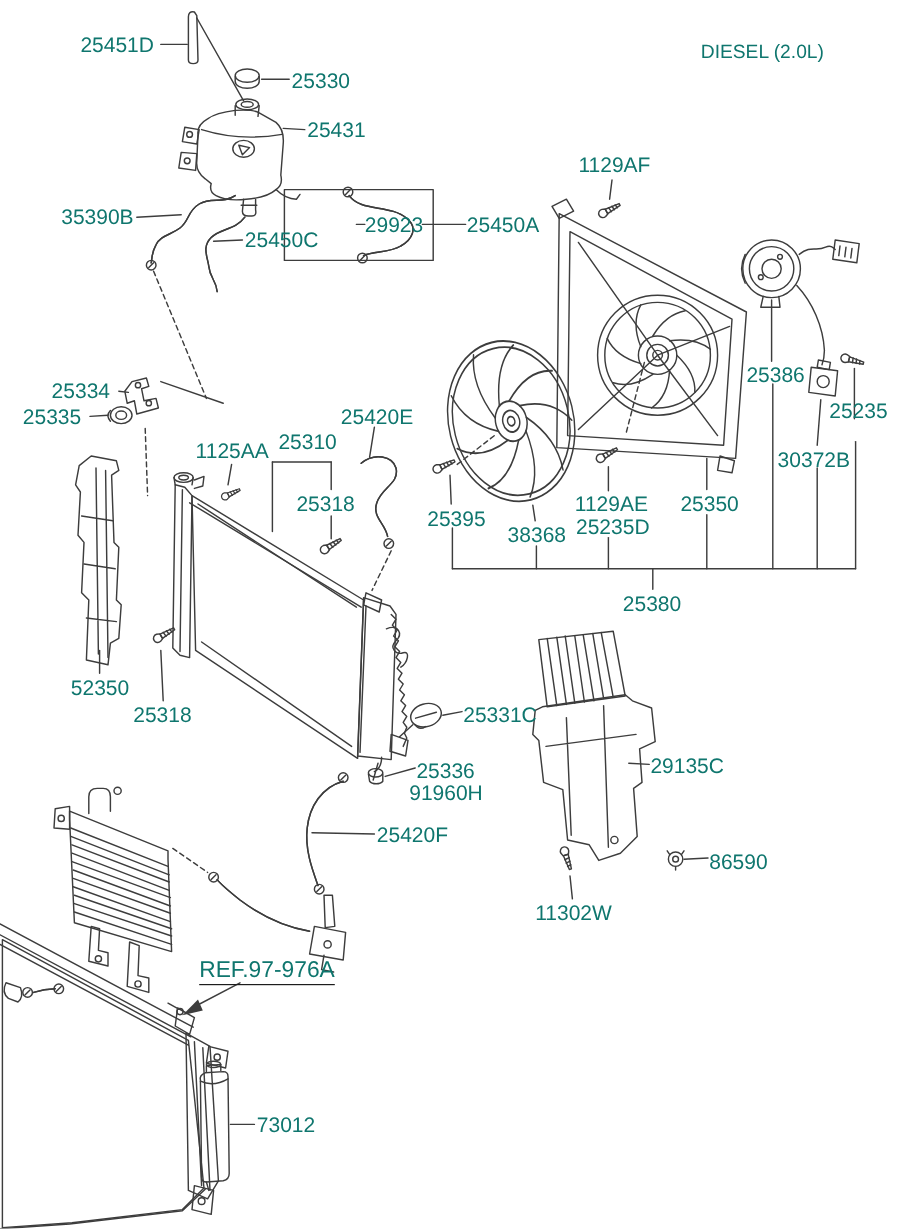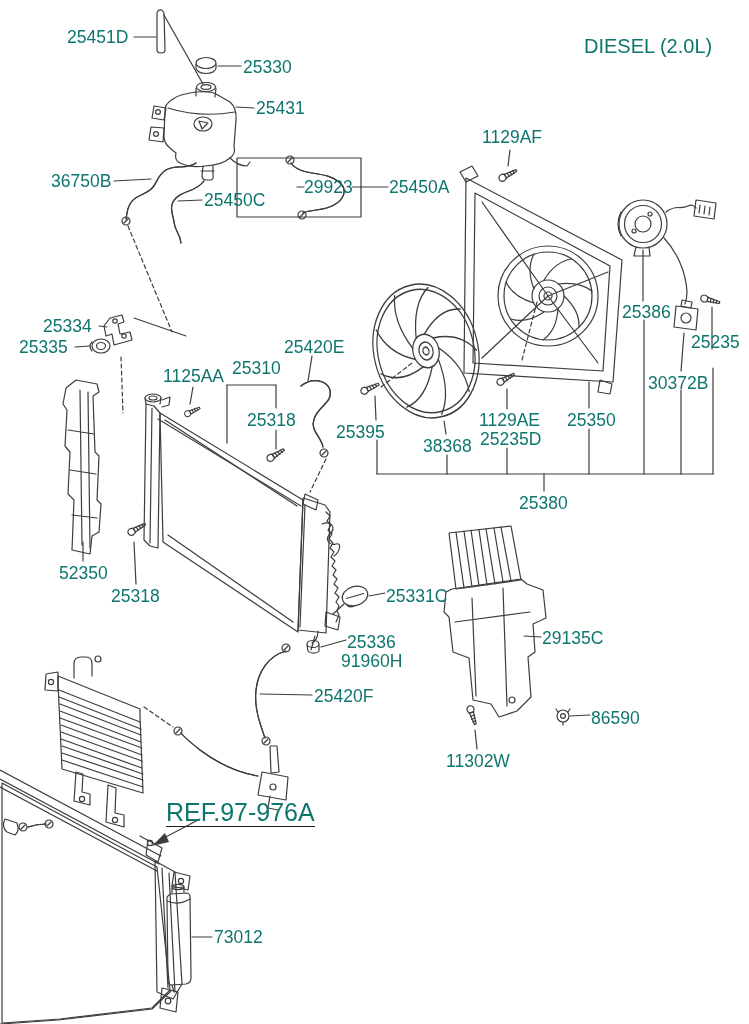--- a/index.html
+++ b/index.html
@@ -7,7 +7,7 @@
          font-family:"Liberation Sans",sans-serif;}
   #art{position:absolute;left:0;top:0;}
   .lbl{position:absolute;font:17.5px/1.05 "Liberation Sans",sans-serif;color:#0f766e;white-space:nowrap;}
-  .title{font-size:20px;}
+  .title{font-size:16px;}
   .ref{font-size:25px;border-bottom:1.8px solid #1c1c1c;padding-bottom:1px;}
   
   #art path,#art line,#art circle,#art ellipse,#art rect,#art polyline{

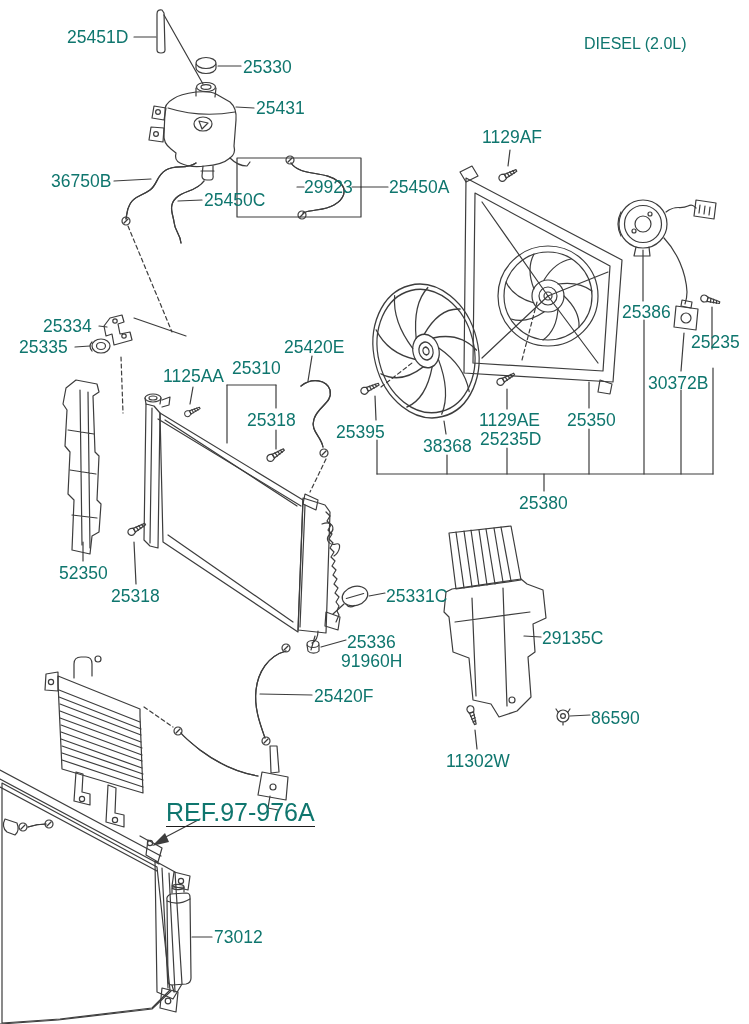--- a/index.html
+++ b/index.html
@@ -353,7 +353,7 @@
 <div class="lbl" style="left:243px;top:58px">25330</div>
 <div class="lbl" style="left:256px;top:99px">25431</div>
 <div class="lbl" style="left:482px;top:128px">1129AF</div>
-<div class="lbl" style="left:51px;top:172px">36750B</div>
+<div class="lbl" style="left:51px;top:172px">35390B</div>
 <div class="lbl" style="left:204px;top:191px">25450C</div>
 <div class="lbl" style="left:304px;top:178px">29923</div>
 <div class="lbl" style="left:389px;top:178px">25450A</div>

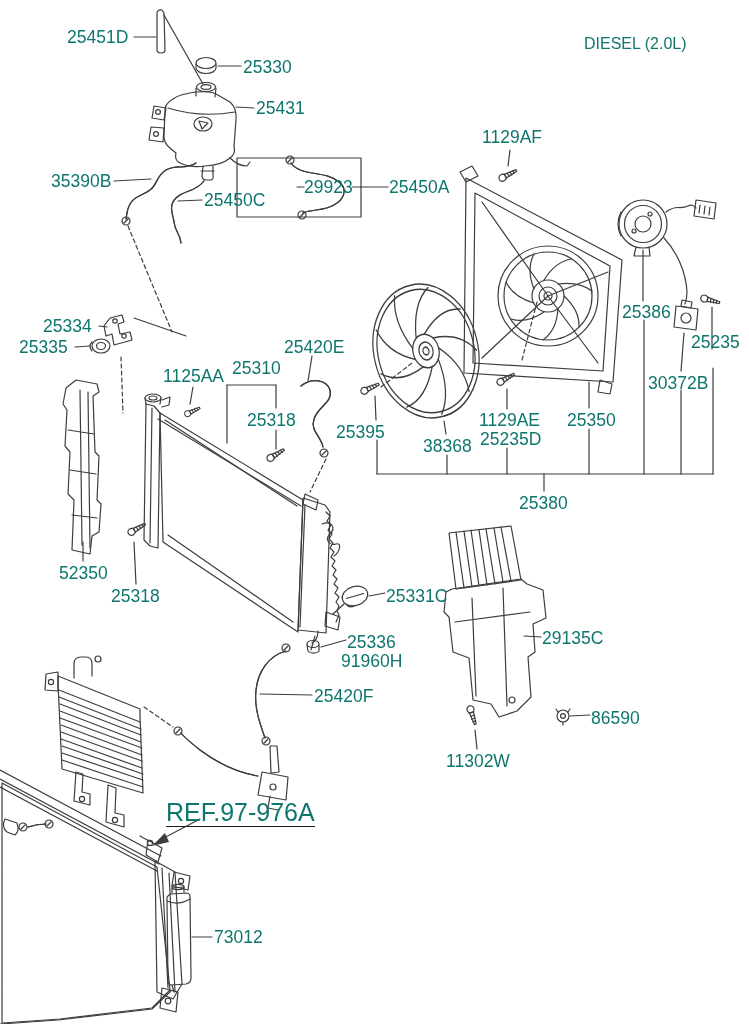--- a/index.html
+++ b/index.html
@@ -363,7 +363,7 @@
 <div class="lbl" style="left:232px;top:359px">25310</div>
 <div class="lbl" style="left:284px;top:338px">25420E</div>
 <div class="lbl" style="left:247px;top:411px">25318</div>
-<div class="lbl" style="left:336px;top:423px">25395</div>
+<div class="lbl" style="left:356px;top:423px">25395</div>
 <div class="lbl" style="left:423px;top:437px">38368</div>
 <div class="lbl" style="left:479px;top:411px">1129AE</div>
 <div class="lbl" style="left:480px;top:430px">25235D</div>

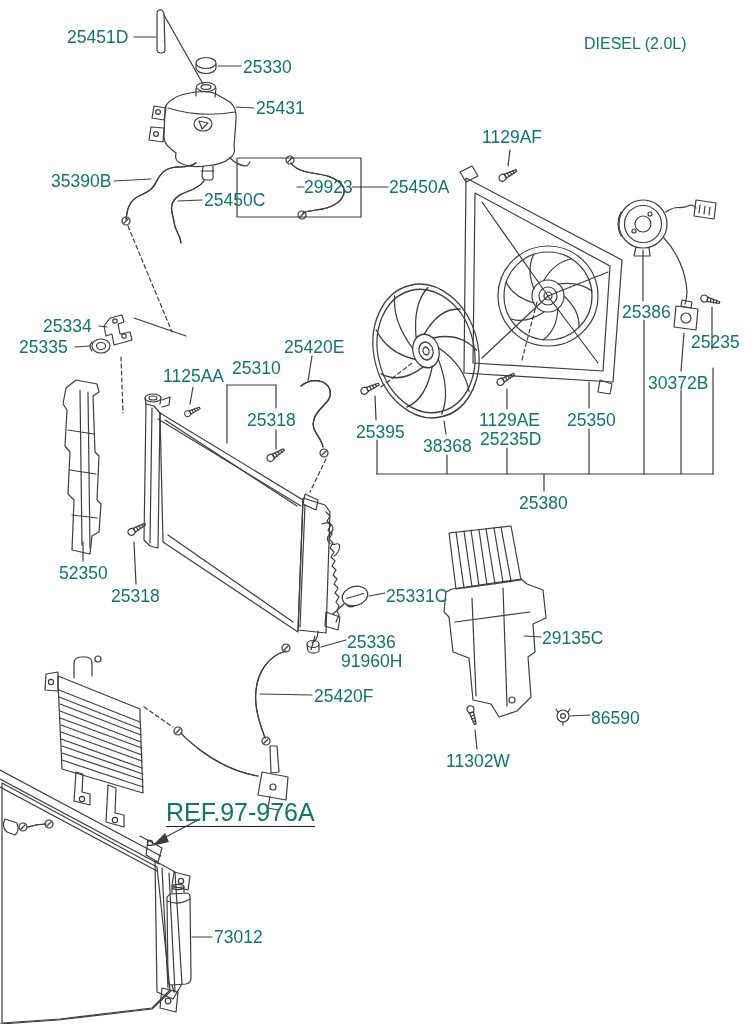--- a/index.html
+++ b/index.html
@@ -8,7 +8,7 @@
   #art{position:absolute;left:0;top:0;}
   .lbl{position:absolute;font:17.5px/1.05 "Liberation Sans",sans-serif;color:#0f766e;white-space:nowrap;}
   .title{font-size:16px;}
-  .ref{font-size:25px;border-bottom:1.8px solid #1c1c1c;padding-bottom:1px;}
+  .ref{font-size:19px;border-bottom:1.8px solid #1c1c1c;padding-bottom:1px;}
   
   #art path,#art line,#art circle,#art ellipse,#art rect,#art polyline{
      fill:none;stroke:#3d3d3d;stroke-width:1.2;stroke-linecap:round;stroke-linejoin:round;}

